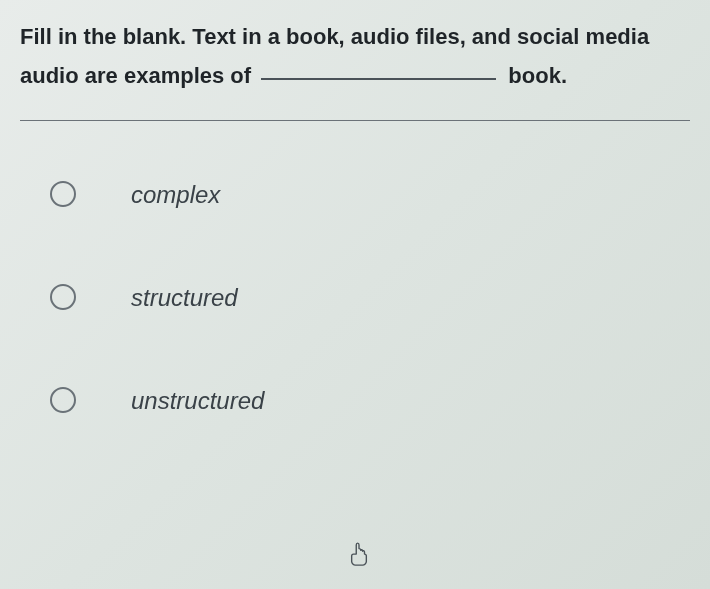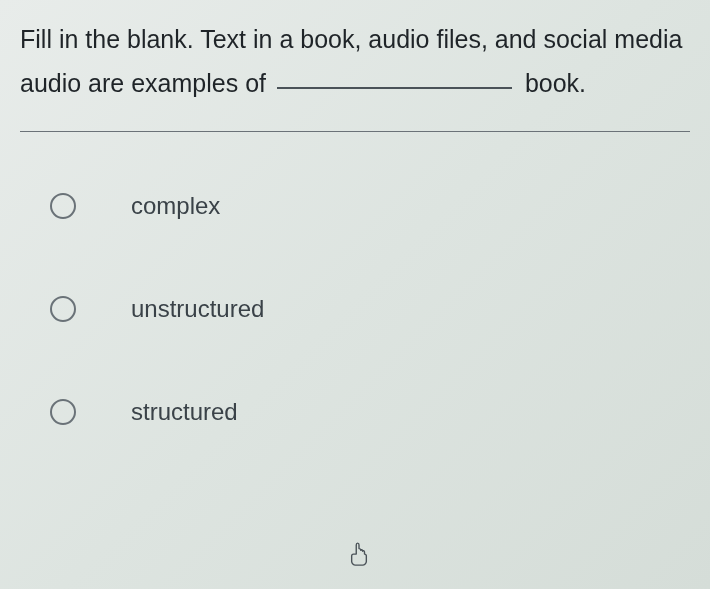--- a/index.html
+++ b/index.html
@@ -20,10 +20,10 @@
       padding: 18px 20px 0 20px;
     }
     .question-text {
-      font-size: 25px;
+      font-size: 22px;
       line-height: 1.75;
       color: #1f2428;
-      font-weight: 400;
+      font-weight: 700;
     }
     .blank-line {
       display: inline-block;

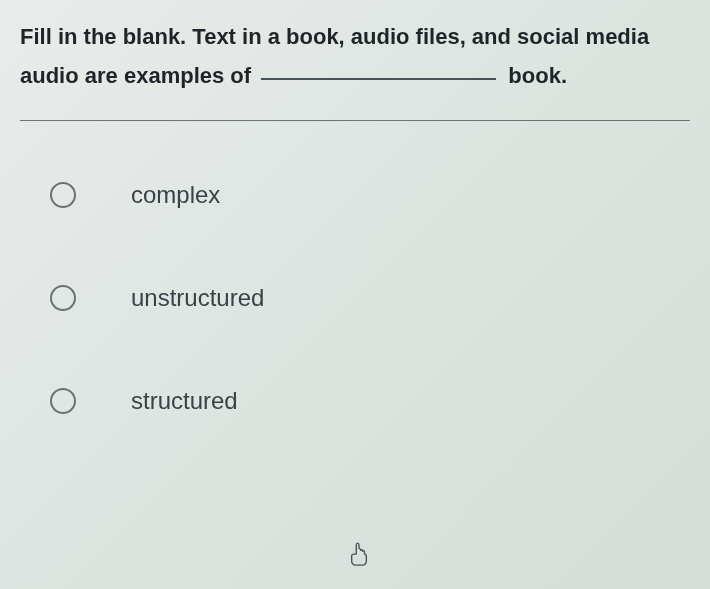--- a/index.html
+++ b/index.html
@@ -45,9 +45,10 @@
     }
     .option-row {
       display: flex;
-      align-items: center;
+      align-items: flex-start;
       margin-bottom: 75px;
       cursor: pointer;
+      font-style: italic;
     }
     .radio-circle {
       width: 26px;

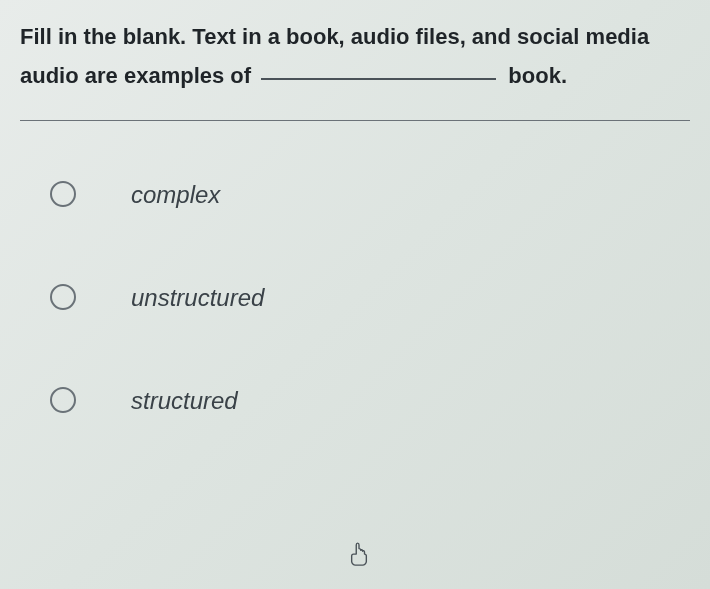--- a/index.html
+++ b/index.html
@@ -96,11 +96,11 @@
   </div>
   <div class="option-row">
     <div class="radio-circle"></div>
-    <span class="option-label">unstructured</span>
+    <span class="option-label">structured</span>
   </div>
   <div class="option-row">
     <div class="radio-circle"></div>
-    <span class="option-label">structured</span>
+    <span class="option-label">unstructured</span>
   </div>
 </div>
 

